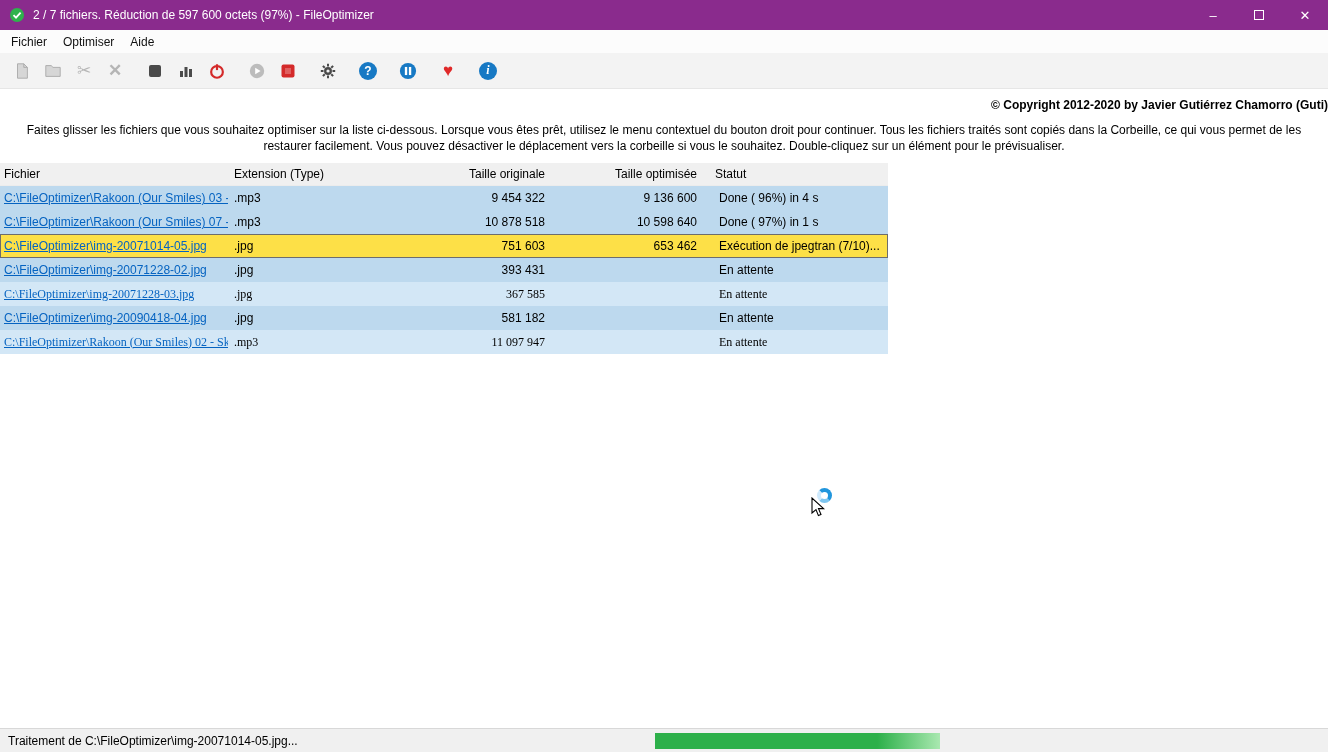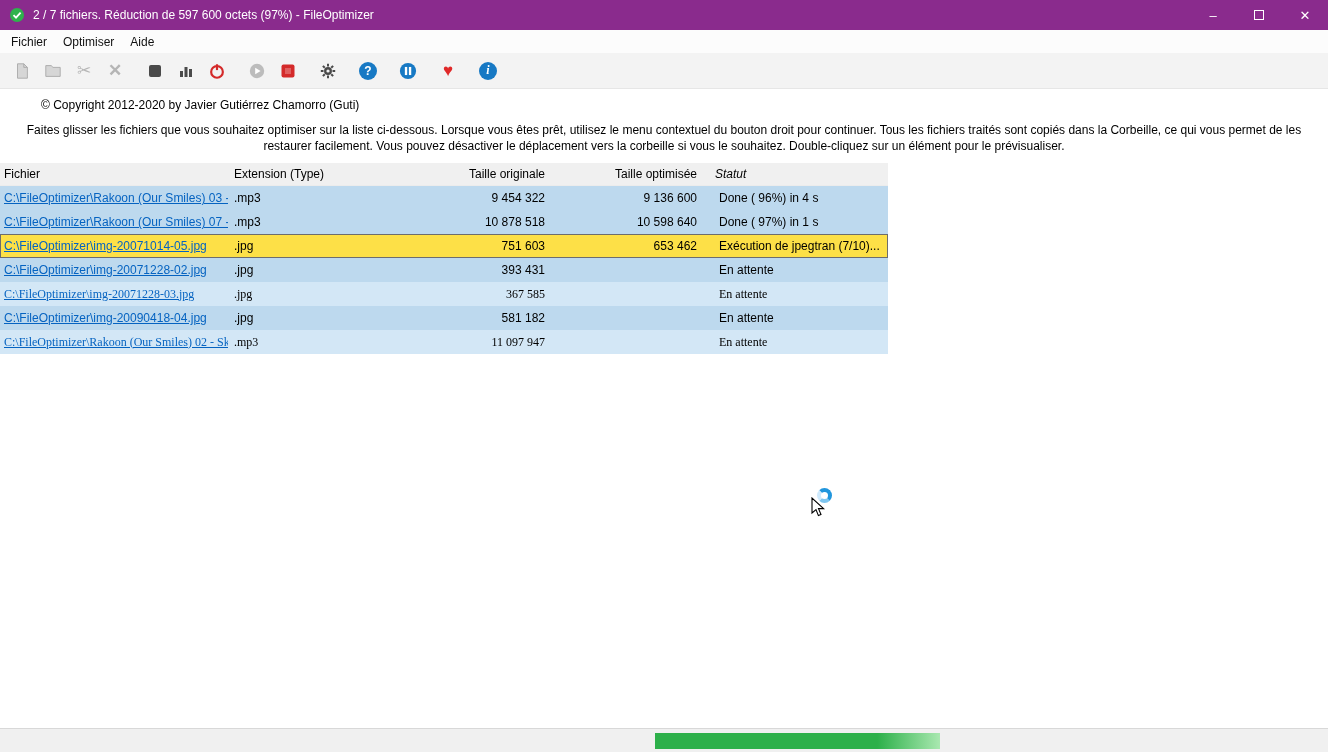--- a/index.html
+++ b/index.html
@@ -27,7 +27,7 @@
   .circle-btn { width:18px; height:18px; border-radius:50%; background:#1779c4; color:#fff; display:flex; align-items:center; justify-content:center; font-size:12px; font-weight:bold; }
 
   
-  .copyright { text-align:left; font-weight:normal; font-size:12px; margin-top:9px;margin-left:41px; }
+  .copyright { text-align:right; font-weight:bold; font-size:12px; margin-top:9px; }
   .instructions { text-align:center; font-size:12px; margin:11px auto 0 auto; width:1304px; line-height:1.3; }
 
   

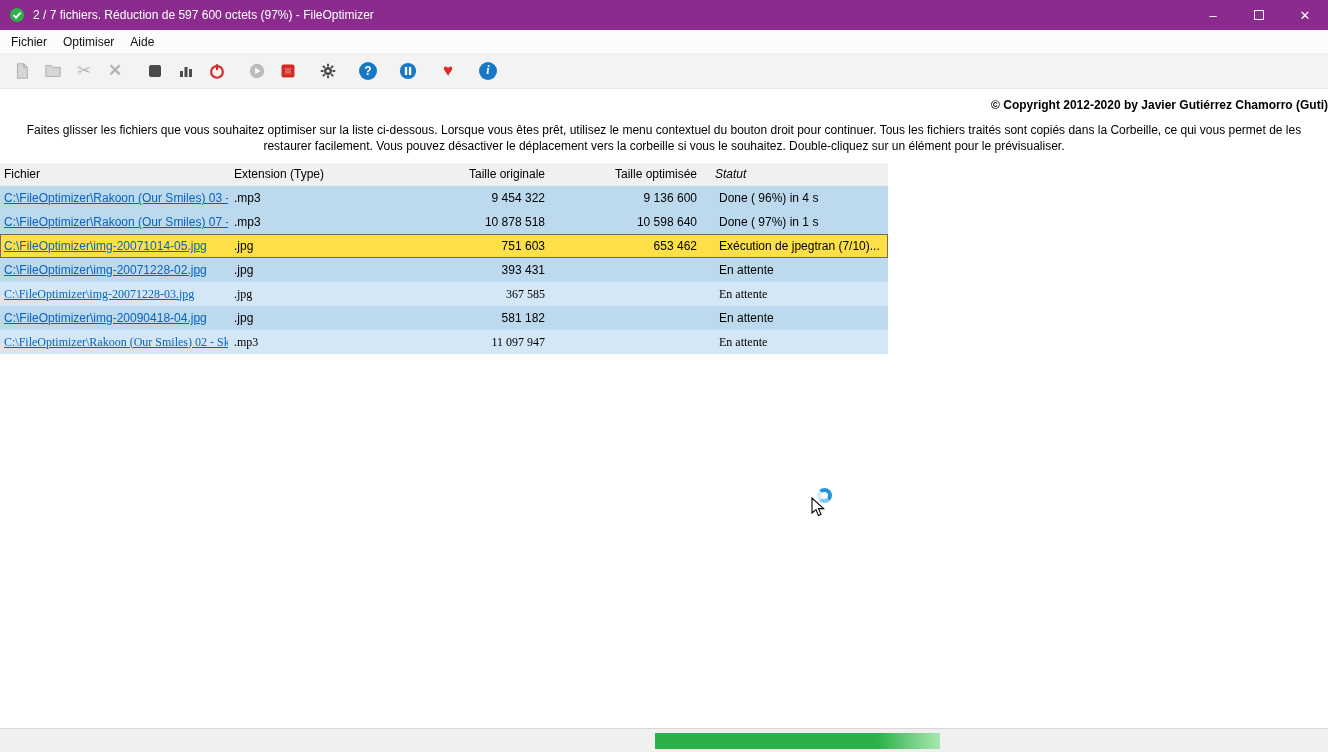--- a/index.html
+++ b/index.html
@@ -197,7 +197,7 @@
     <div class="cell col-ext">Extension (Type)</div>
     <div class="cell col-orig">Taille originale</div>
     <div class="cell col-opt">Taille optimisée</div>
-    <div class="cell col-status" style="padding-left:10px;font-style:italic;">Statut</div>
+    <div class="cell col-status" style="padding-left:10px;">Statut</div>
   </div>
 
   <div class="lv-row row-med">

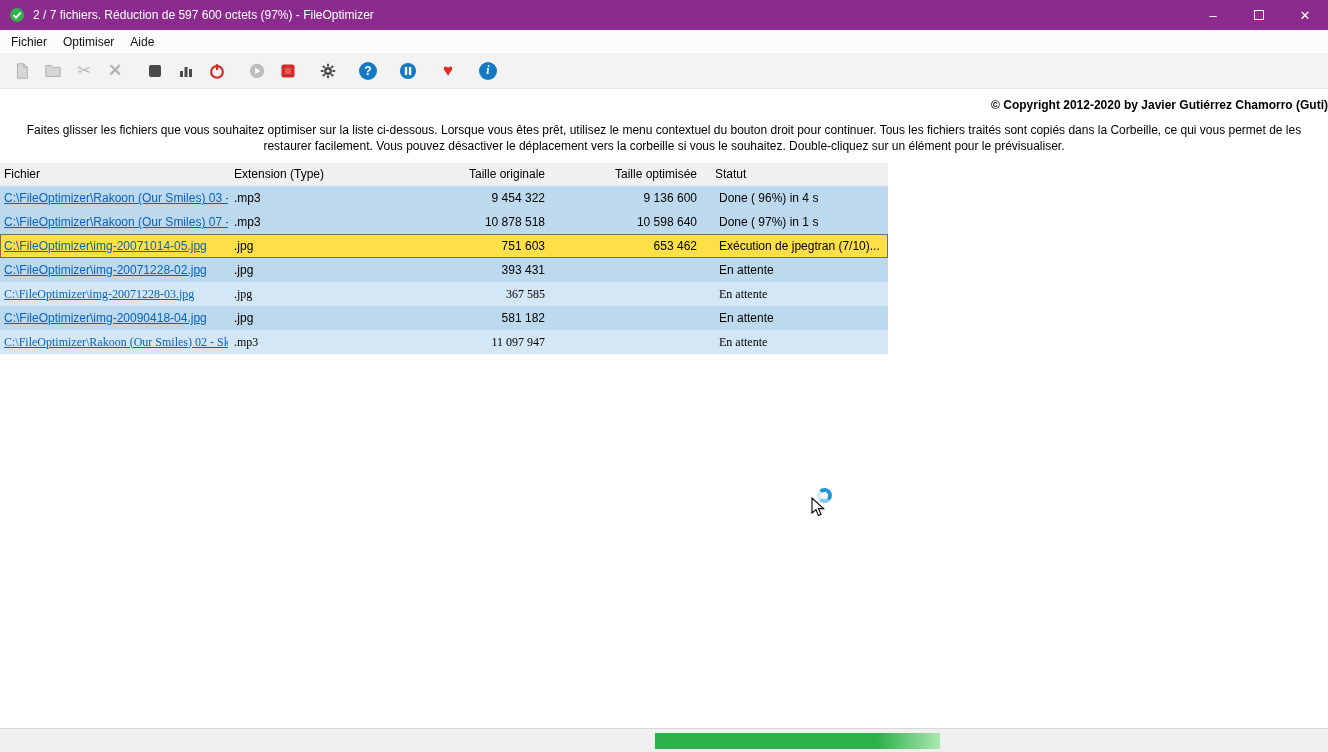--- a/index.html
+++ b/index.html
@@ -258,6 +258,7 @@
 </div>
 
 <div class="statusbar">
+  <span>Traitement de C:\FileOptimizer\img-20071014-05.jpg...</span>
   <div class="progress-track">
     <div class="progress-fill" style="width: 100%;"></div>
   </div>

